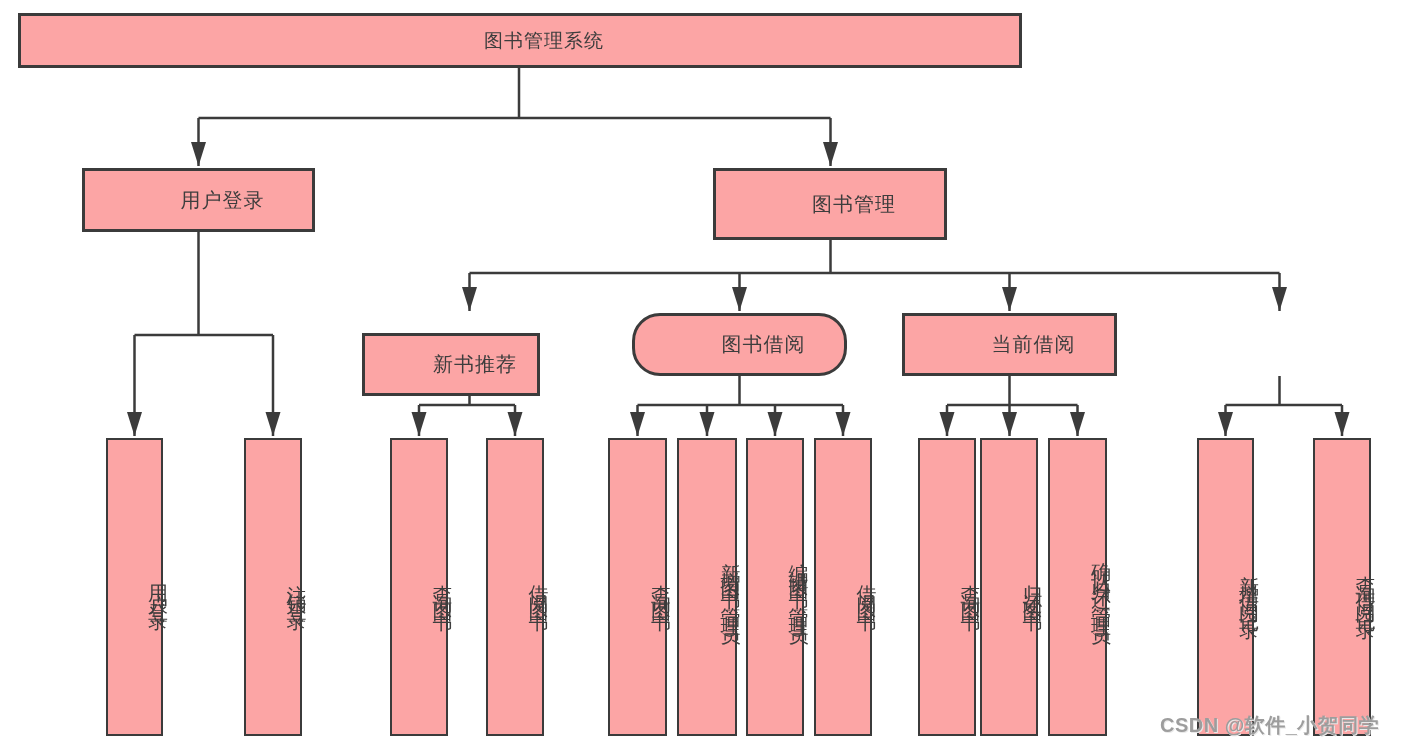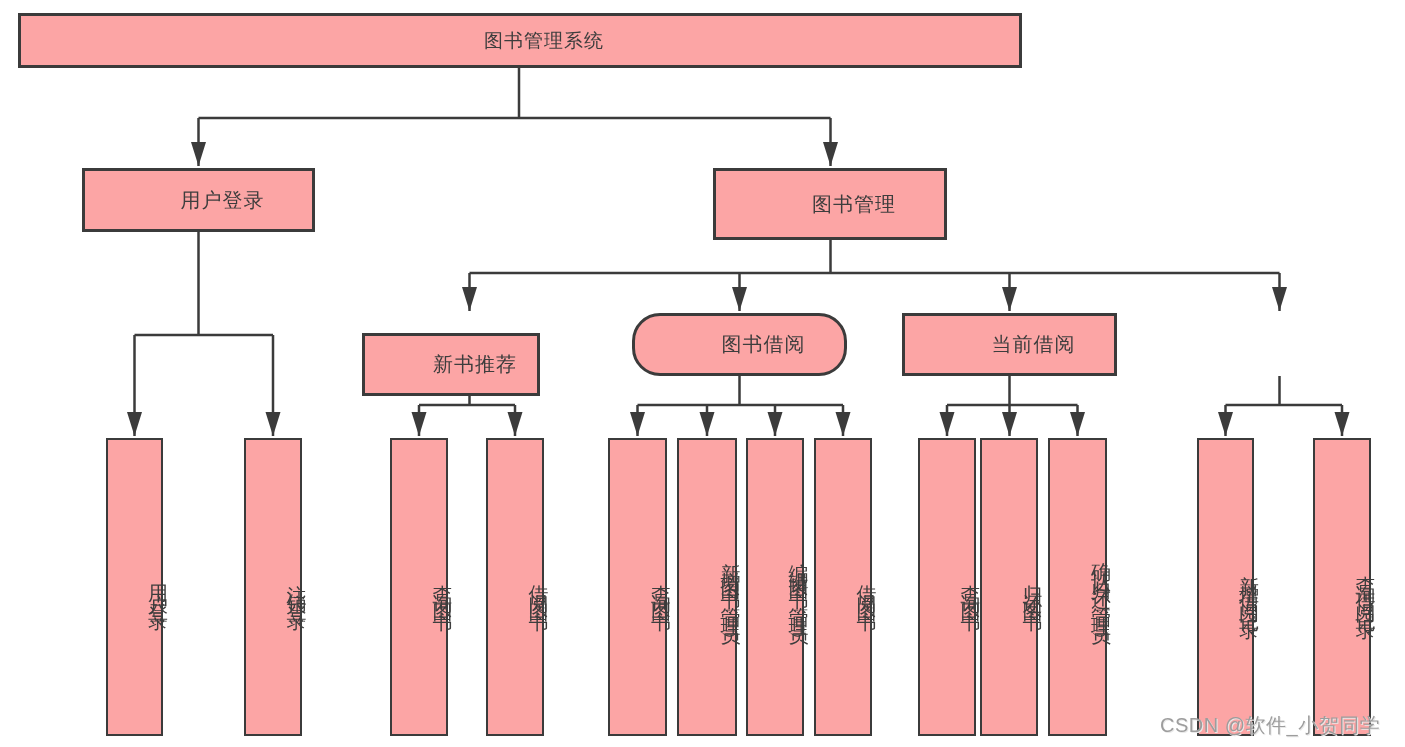--- a/index.html
+++ b/index.html
@@ -49,6 +49,7 @@
     letter-spacing: 0.5px;
     white-space: nowrap;
     text-shadow: 1px 1px 0 #e9e9e9;
+    font-weight: bold;
   }
 </style>
 </head>

